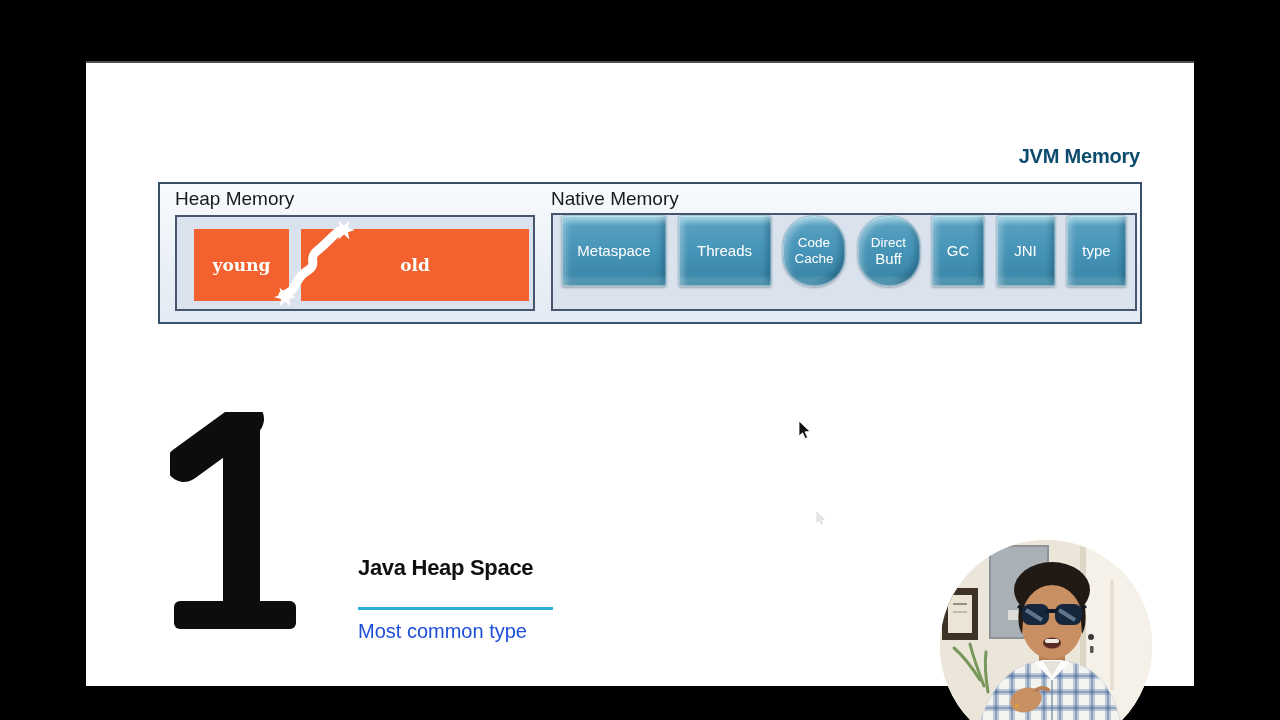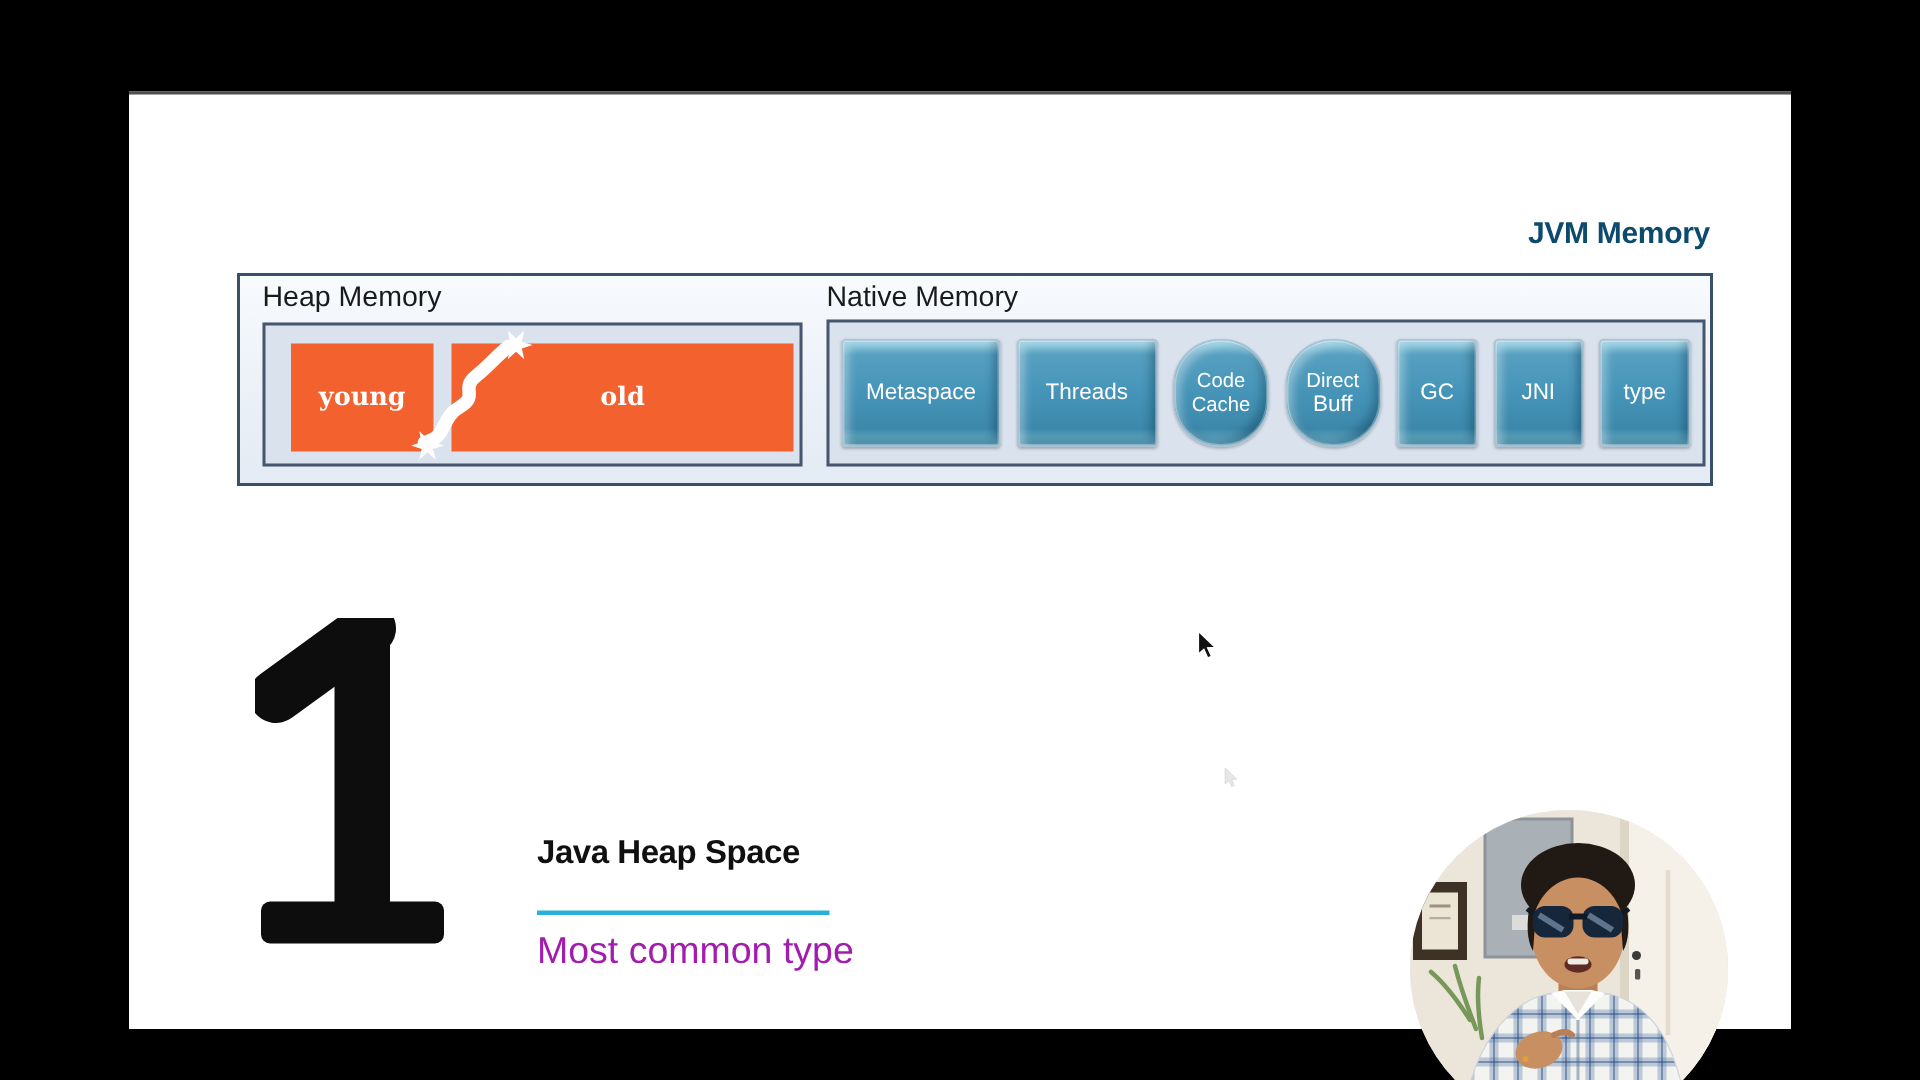--- a/index.html
+++ b/index.html
@@ -15,7 +15,7 @@
   .section-label{position:absolute;top:4px;height:24px;font-size:19px;color:#1a1a1a;}
   .subbox{position:absolute;box-sizing:border-box;border:2px solid #46566e;background:#dae2ee;}
   .heap-box{left:15px;top:31px;width:360px;height:96px;}
-  .native-box{left:391px;top:29px;width:586px;height:98px;display:flex;align-items:center;
+  .native-box{left:391px;top:29px;width:586px;height:98px;display:flex;align-items:flex-start;
               justify-content:space-between;padding:0 8px;}
   .heap-region{position:absolute;top:12px;height:72px;background:#f2612e;color:#fff;
                display:flex;align-items:center;justify-content:center;

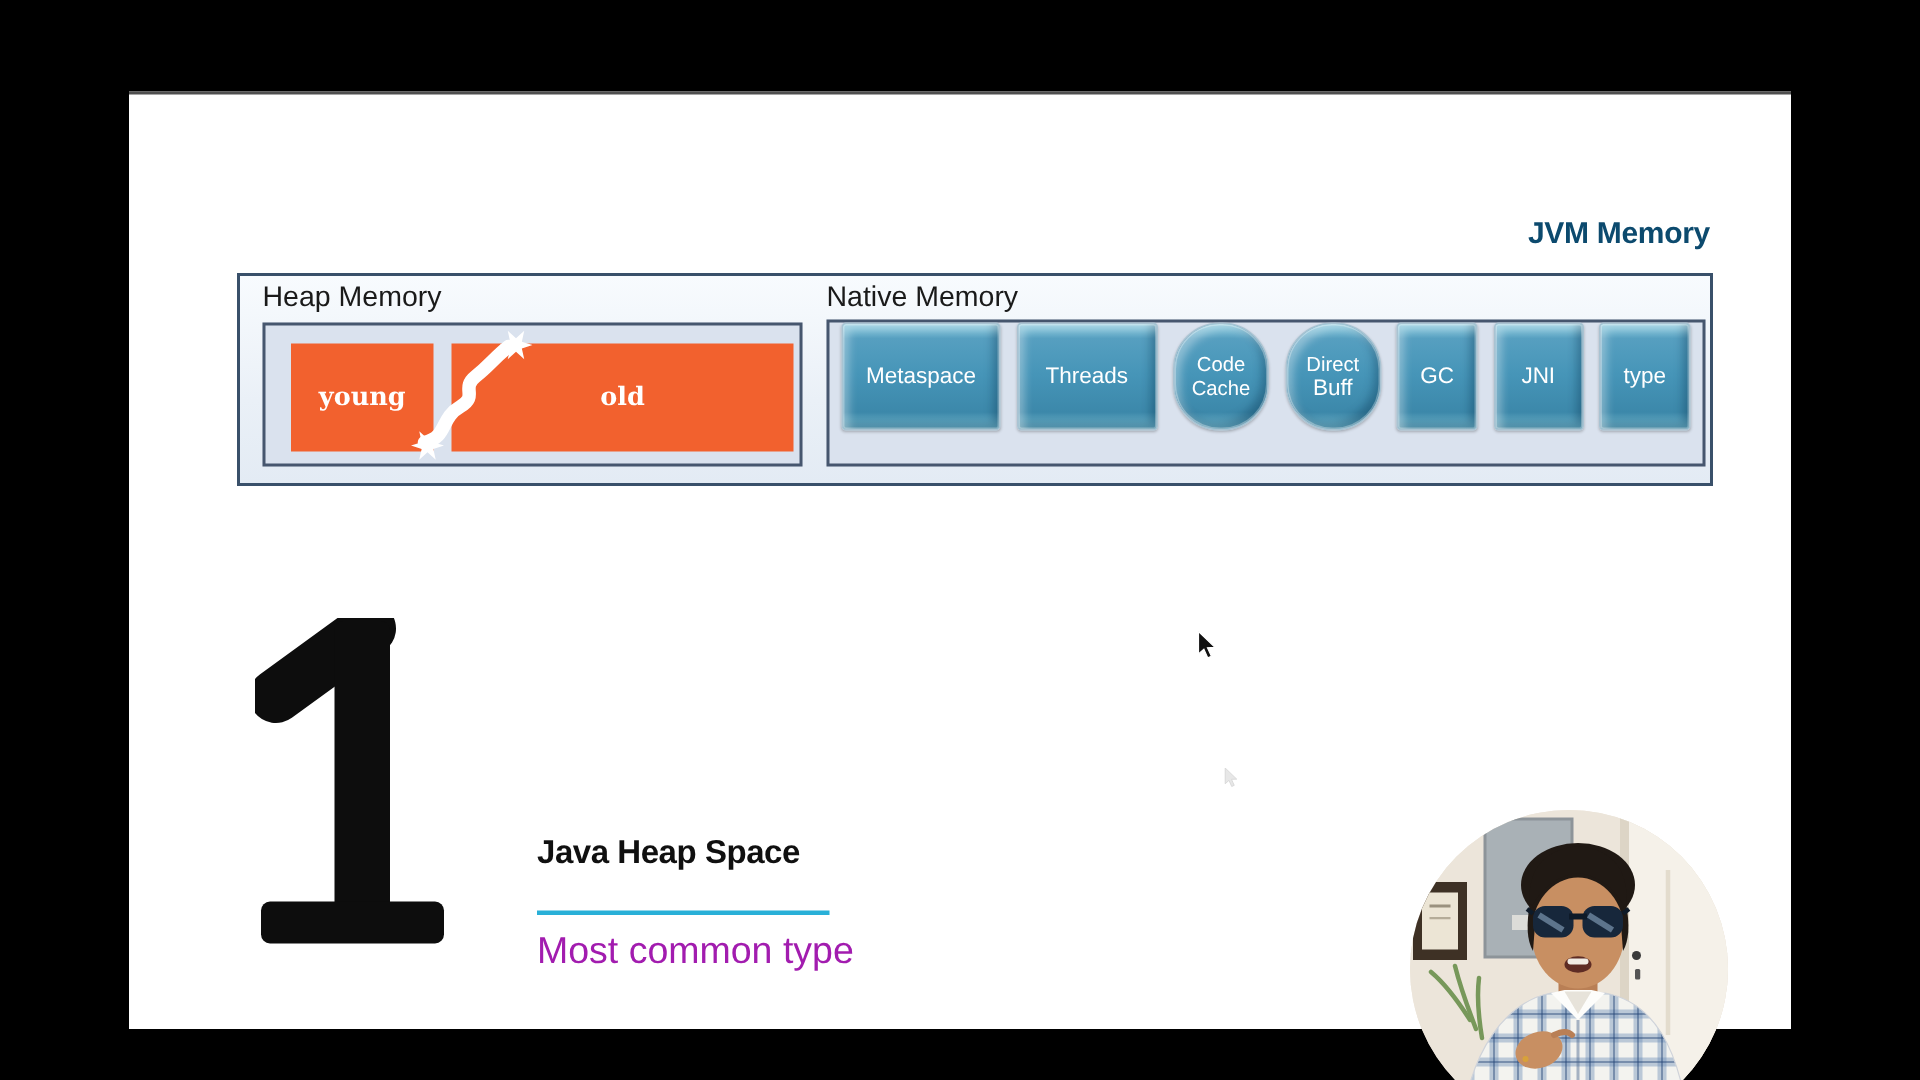--- a/index.html
+++ b/index.html
@@ -39,7 +39,7 @@
   .heading{position:absolute;left:272px;top:492px;font-size:22px;font-weight:bold;color:#101010;
            letter-spacing:-0.3px;}
   .accent-underline{position:absolute;left:272px;top:544px;width:195px;height:3px;background:#29b0d8;}
-  .subheading{position:absolute;left:272px;top:557px;font-size:25px;color:#a21caf;}
+  .subheading{position:absolute;left:272px;top:557px;font-size:20px;color:#1d4ed8;}
   
   .cursor{position:absolute;left:798px;top:421px;z-index:7;}
   .ghost-cursor{position:absolute;left:816px;top:512px;z-index:7;opacity:.35;}

